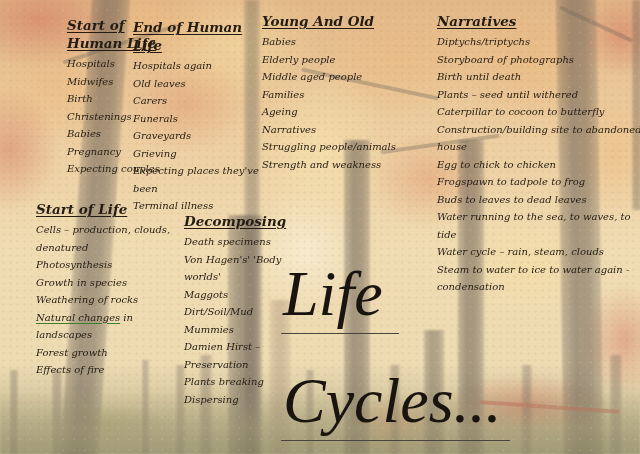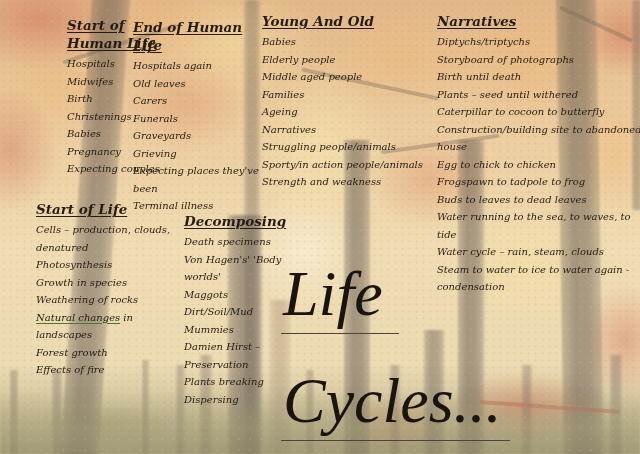--- a/index.html
+++ b/index.html
@@ -136,7 +136,6 @@
         <li class="item">Ageing</li>
         <li class="item">Narratives</li>
         <li class="item">Struggling people/animals</li>
-        <li class="item">Sporty/in action people/animals</li>
         <li class="item">Strength and weakness</li>
       </ul>
   </section>

